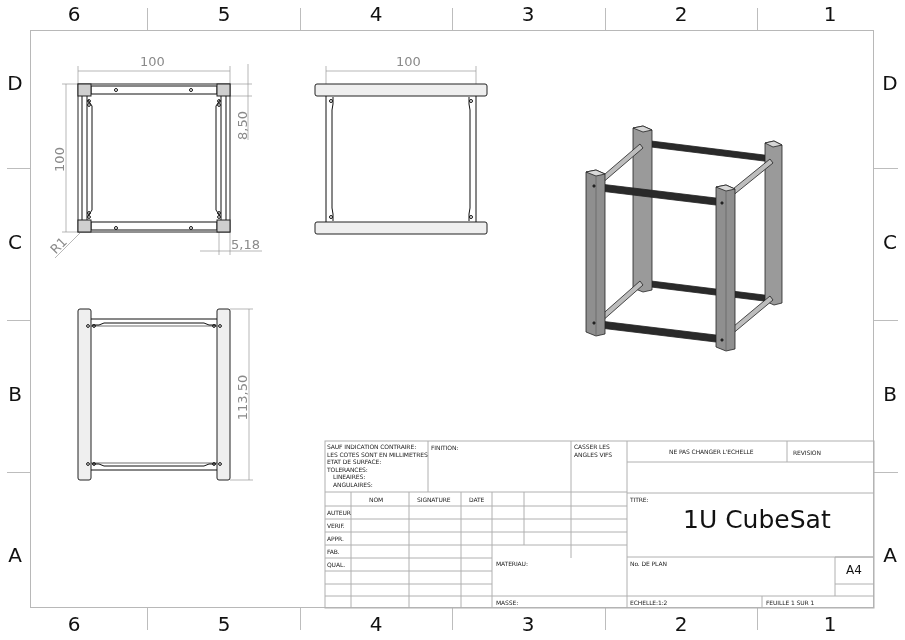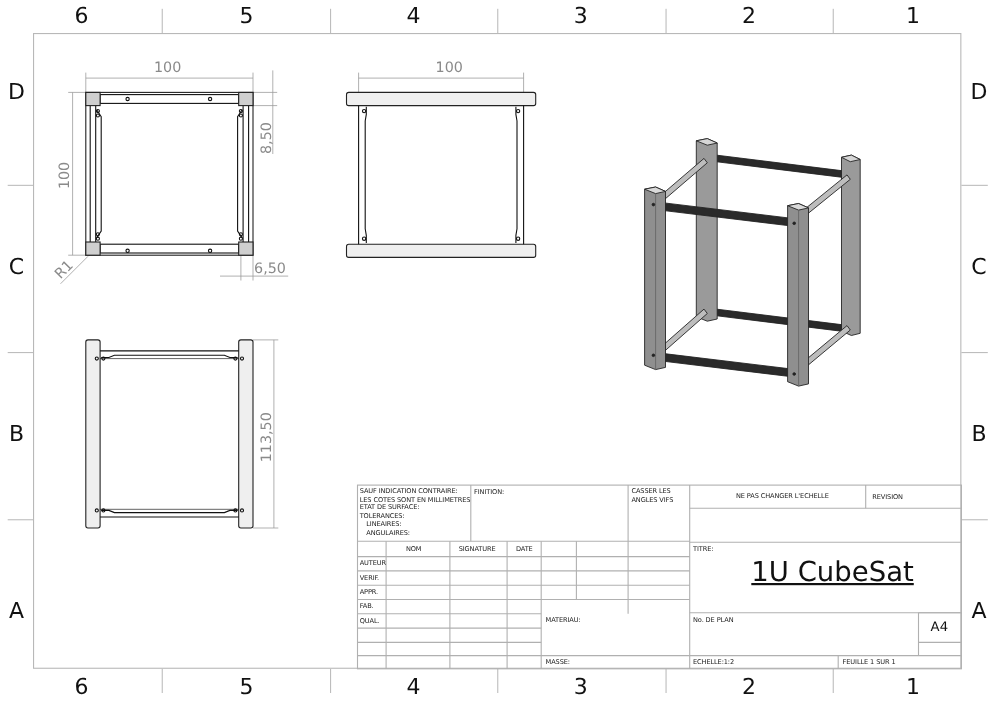--- a/index.html
+++ b/index.html
@@ -226,7 +226,7 @@
 <div class="dim" style="left:140px; top:54px;">100</div>
 <div class="dim rot" style="left:47px; top:152px;">100</div>
 <div class="dim rot" style="left:228px; top:118px;">8,50</div>
-<div class="dim" style="left:231px; top:237px;">6,50</div>
+<div class="dim" style="left:231px; top:237px;">5,18</div>
 <div class="dim" style="left:50px; top:238px; transform:rotate(-45deg);">R1</div>
 <div class="dim" style="left:396px; top:54px;">100</div>
 <div class="dim rot" style="left:220px; top:390px;">113,50</div>

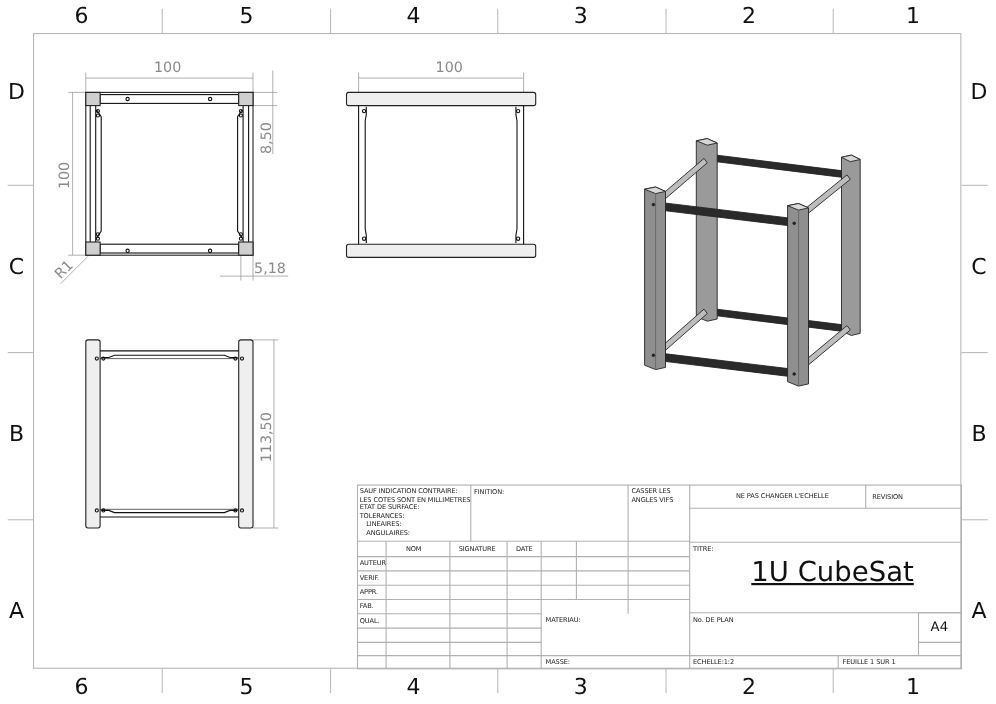--- a/index.html
+++ b/index.html
@@ -12,7 +12,7 @@
   .frame { position:absolute; left:30px; top:30px; width:844px; height:578px; border:1px solid #b8b8b8; box-sizing:border-box; }
   svg.drawing { position:absolute; left:0; top:0; }
   .tb-text { position:absolute; font-size:6px; line-height:7.5px; color:#222; white-space:nowrap; letter-spacing:-0.1px; }
-  .tb-title { position:absolute; font-size:25px; color:#111; white-space:nowrap; font-weight:normal;text-decoration:underline; }
+  .tb-title { position:absolute; font-size:25px; color:#111; white-space:nowrap; font-weight:normal; }
   .tb-size { position:absolute; font-size:12px; color:#111; }
   .dim { position:absolute; font-size:13px; color:#8a8a8a; white-space:nowrap; }
   .dim.rot { transform-origin:center center; transform:rotate(-90deg); }

